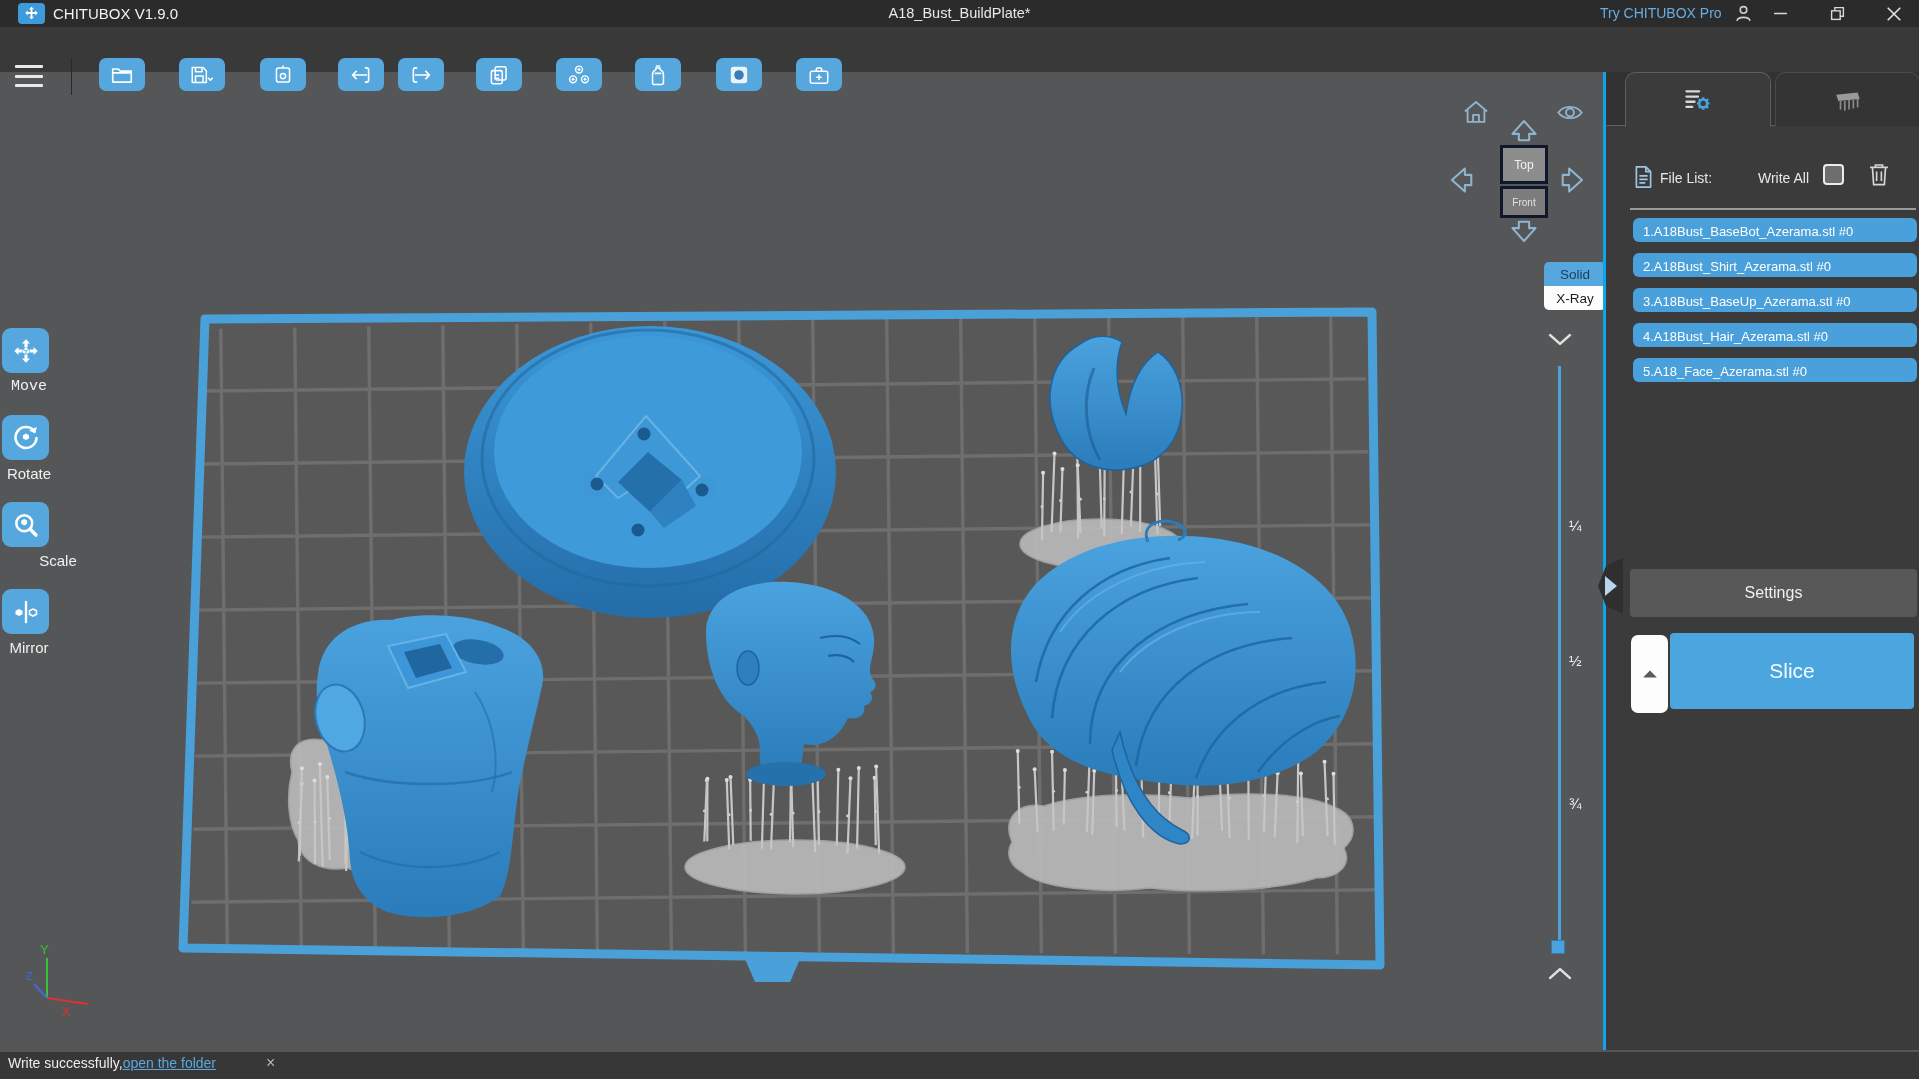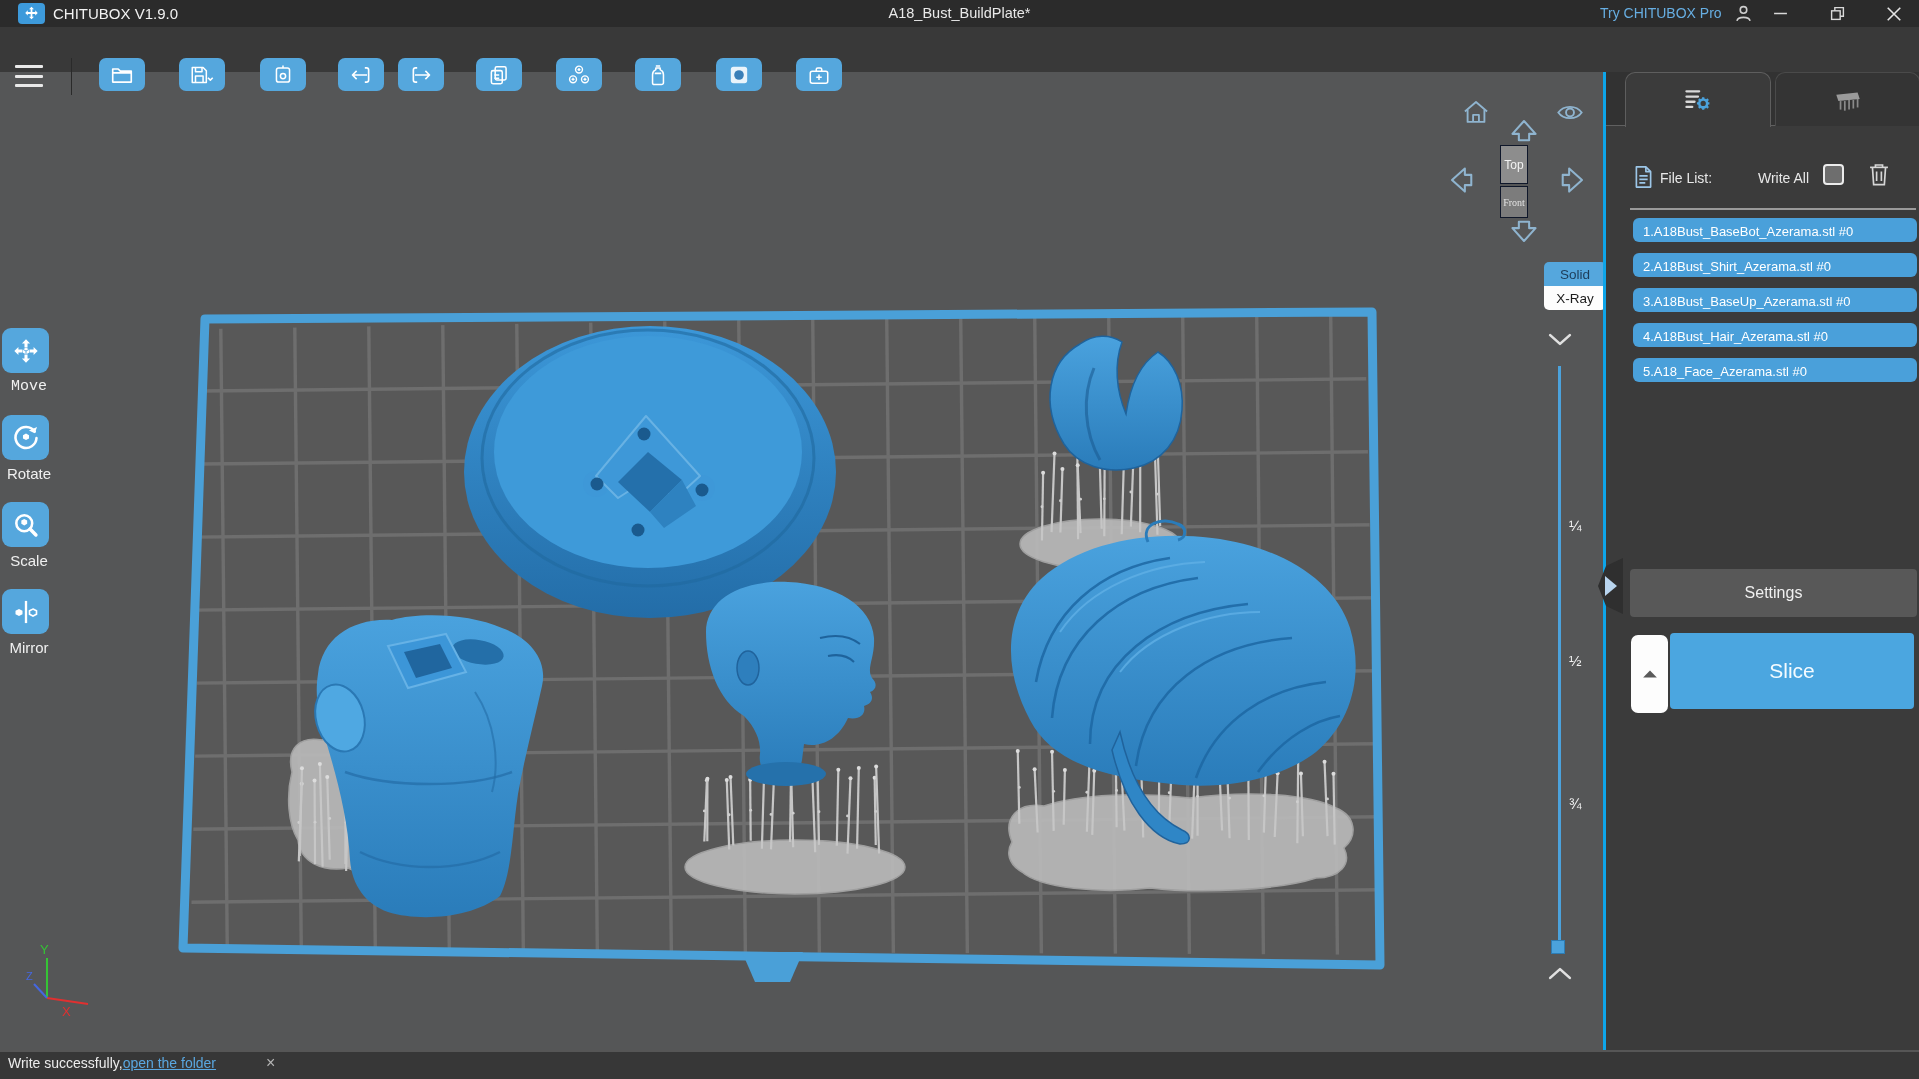--- a/index.html
+++ b/index.html
@@ -45,8 +45,8 @@
   .slice-btn{left:64px;top:561px;width:244px;height:76px;background:#4ba6e0;border-radius:4px;
             display:flex;align-items:center;justify-content:center;font-size:21px;color:#f4fbff;cursor:pointer;}
   
-  .navcube-face{left:0;width:28px;display:flex;align-items:center;justify-content:center;
-            border:1px solid #0f172a;box-sizing:border-box;cursor:pointer;color:#f2f2f2;}
+  .navcube-face{left:0;width:48px;display:flex;align-items:center;justify-content:center;
+            border:3px solid #0f172a;box-sizing:border-box;cursor:pointer;color:#f2f2f2;}
   .mode-btn{left:1544px;width:62px;height:24px;display:flex;align-items:center;justify-content:center;
             font-size:13.5px;cursor:pointer;}
   .frac{left:1569px;width:30px;font-size:15px;color:#f2f2f2;}

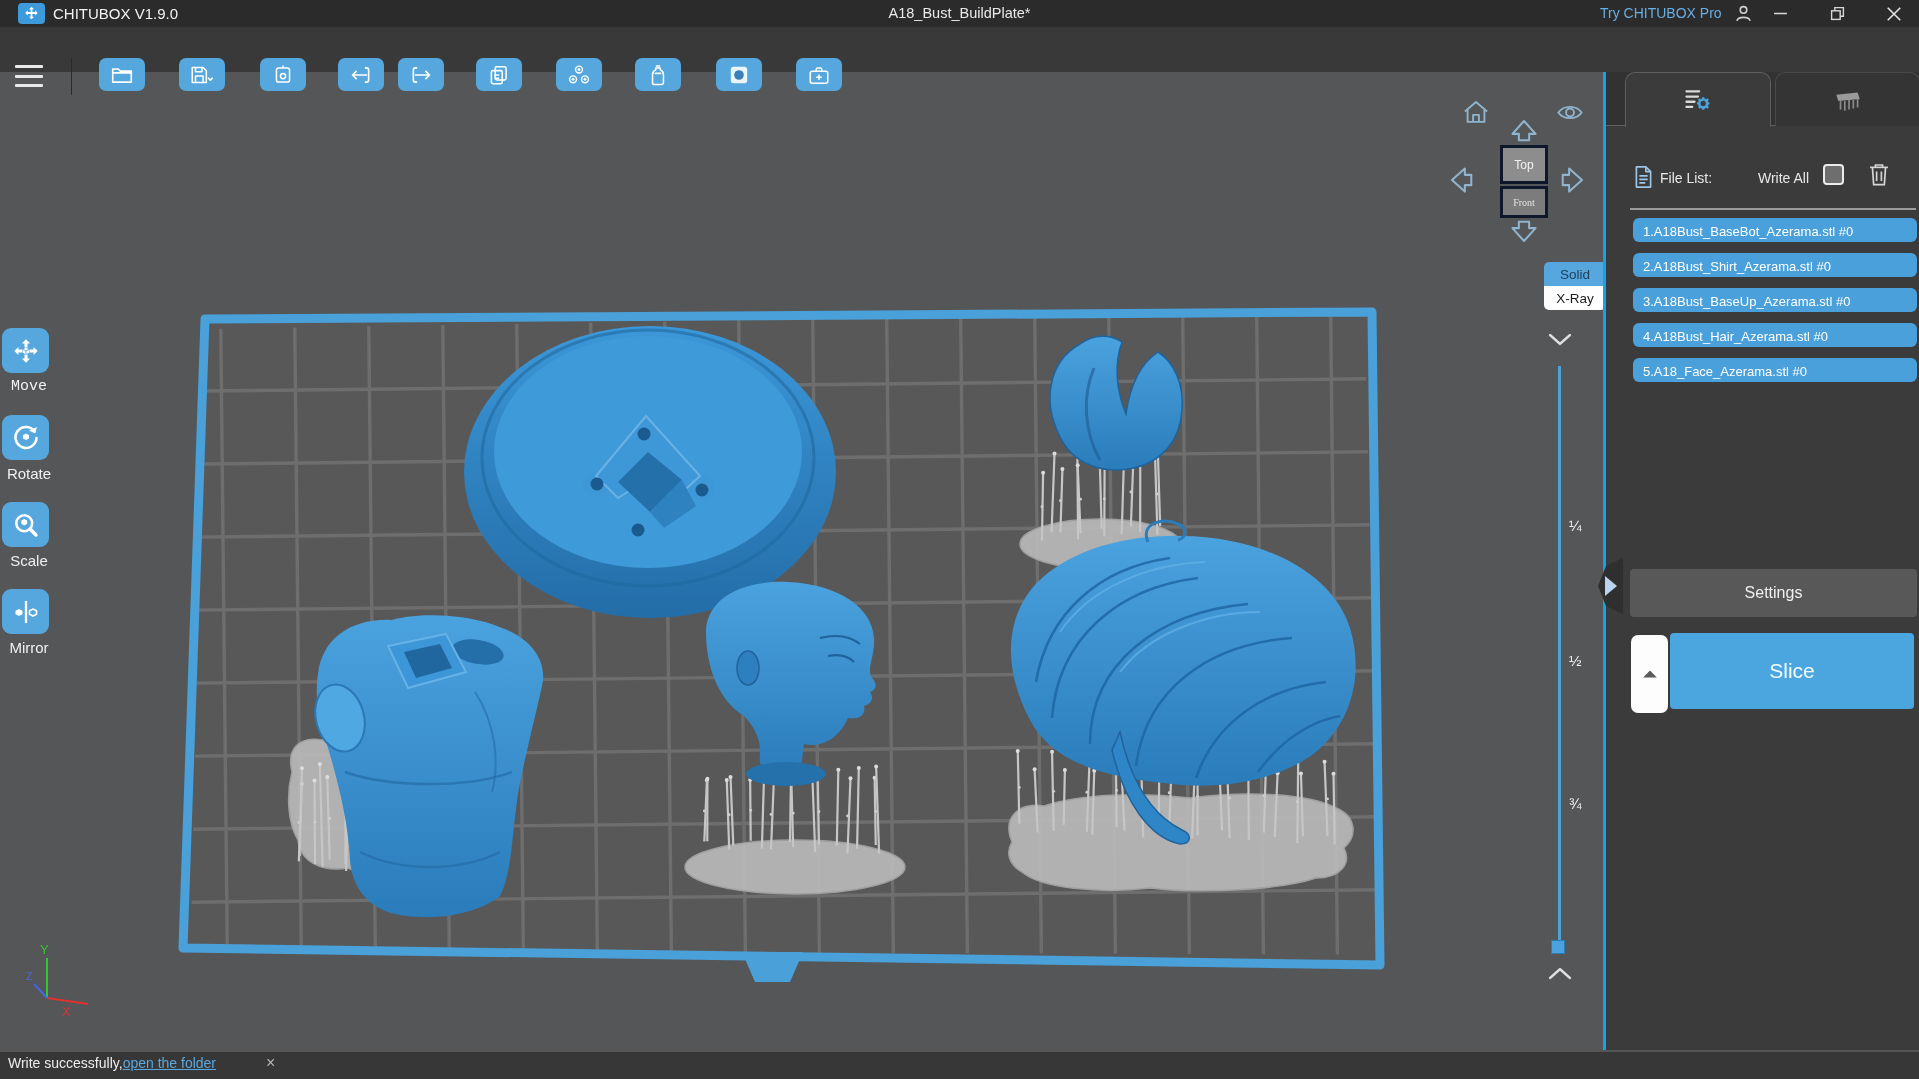--- a/index.html
+++ b/index.html
@@ -555,7 +555,7 @@
 
   <div class="abs" style="left:1500px;top:145px;width:50px;height:76px;">
     <div class="abs navcube-face" style="top:0;height:39px;background:#8d8d8d;font-size:12px;">Top</div>
-    <div class="abs navcube-face" style="top:41px;height:32px;background:#7c7c7c;font-size:10px;color:#e2e2e2;font-family:Liberation Serif, serif;">Front</div>
+    <div class="abs navcube-face" style="top:41px;height:32px;background:#7c7c7c;font-size:10px;color:#e2e2e2;">Front</div>
   </div>
 
   <div class="abs mode-btn" style="top:262px;background:#55a7dd;color:#1d3c58;border-radius:5px 5px 0 0;">Solid</div>

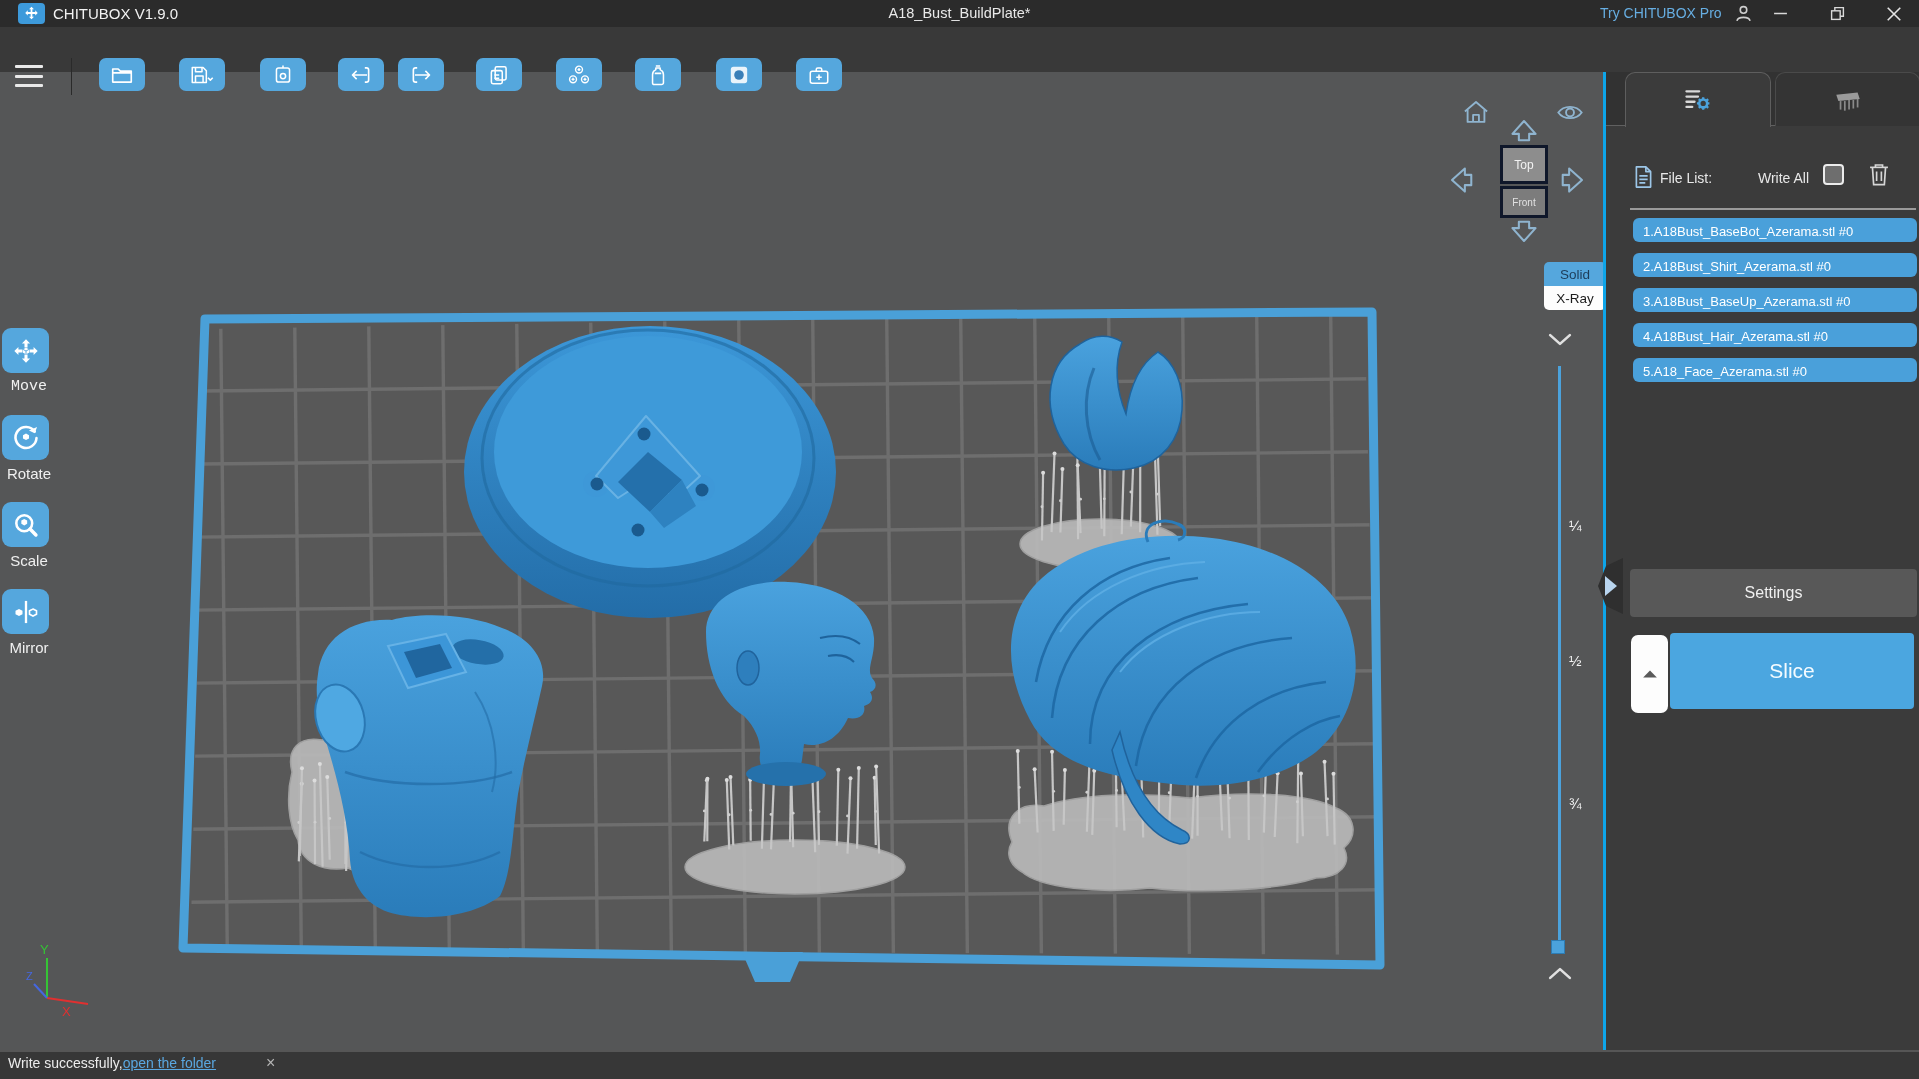--- a/index.html
+++ b/index.html
@@ -504,7 +504,7 @@
         <path d="M10.5 6.8 L13 8.2 V11 L10.5 12.4 L8 11 V8.2 Z" fill="#fff"></path>
       </svg>
   </div>
-  <div class="abs ltool-label" style="top:552px;">Scale</div>
+  <div class="abs ltool-label" style="top:552px;padding-left:29px;">Scale</div>
 
   <div class="abs ltool" style="top:589px;">
     <svg width="28" height="28" viewBox="0 0 24 24">

